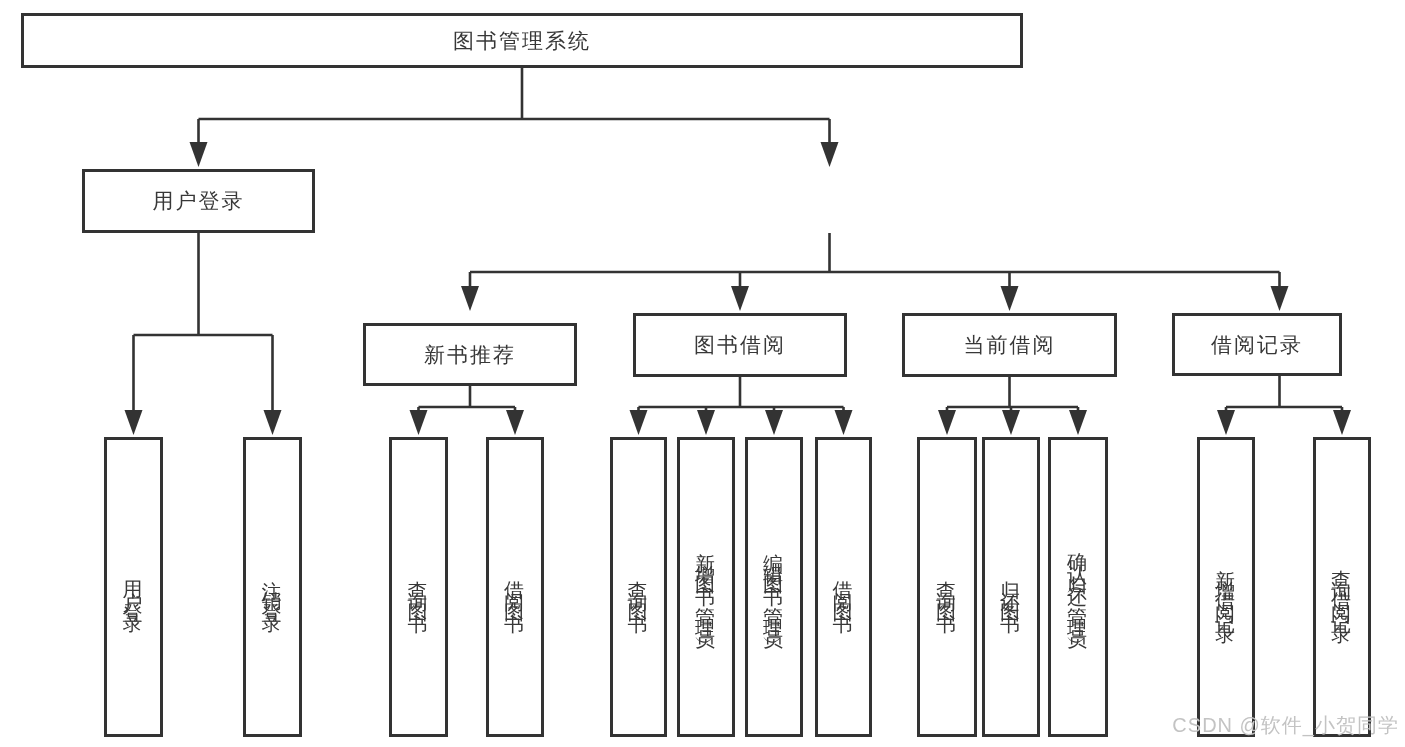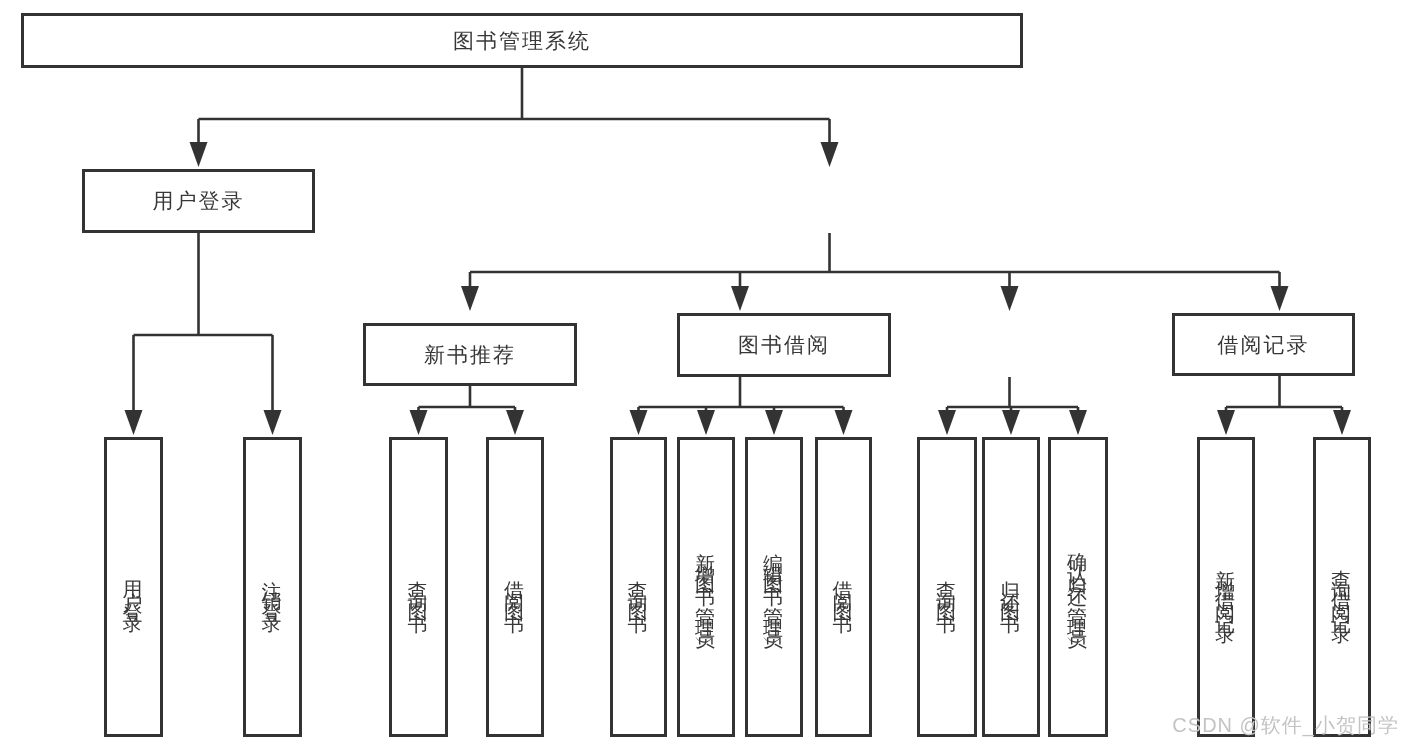--- a/index.html
+++ b/index.html
@@ -113,7 +113,7 @@
   <div class="node h" style="left:363px; top:323px; width:214px; height:63px;">
     <span>新书推荐</span>
   </div>
-  <div class="node h" style="left:633px; top:313px; width:214px; height:64px;margin-left:44px;">
+  <div class="node h" style="left:633px; top:313px; width:214px; height:64px;">
     <span>图书借阅</span>
   </div>
   <div class="node h" style="left:1172px; top:313px; width:183px; height:63px;">

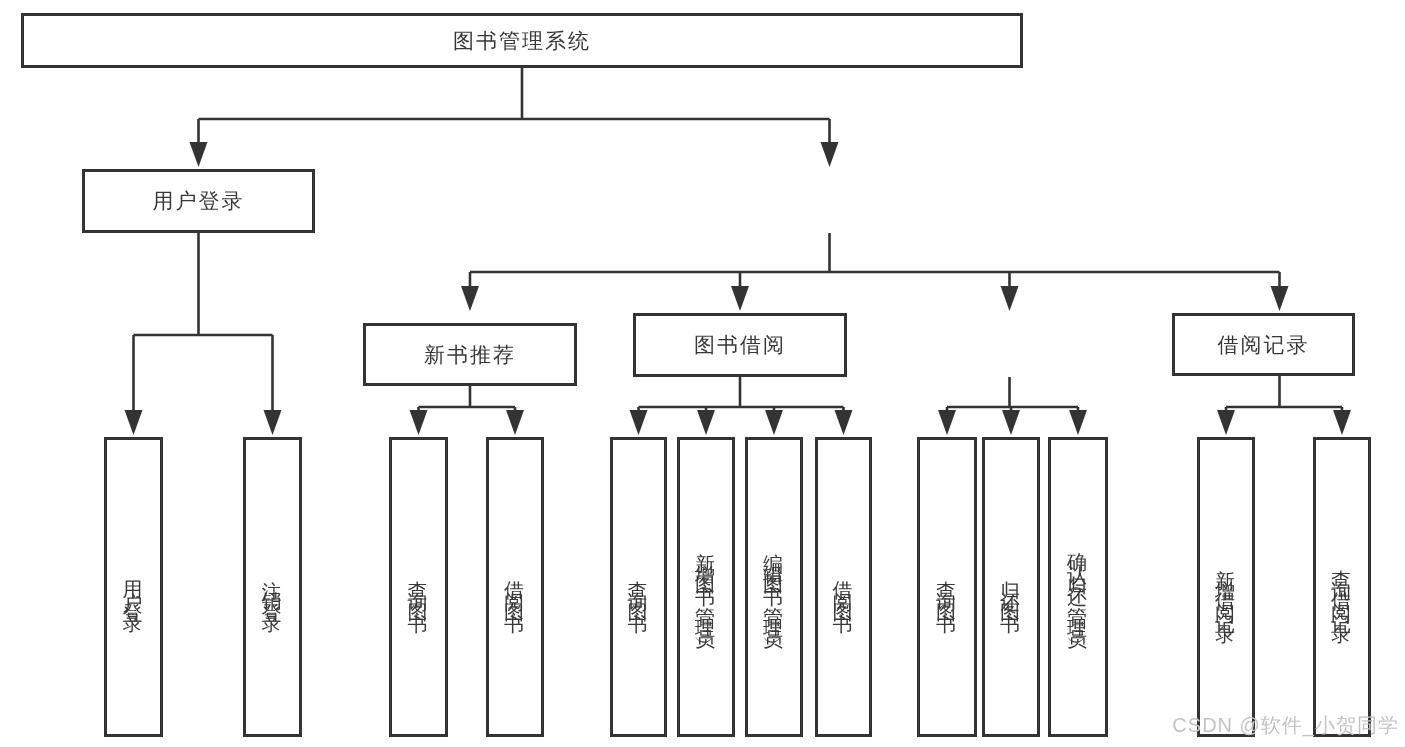--- a/index.html
+++ b/index.html
@@ -116,6 +116,9 @@
   <div class="node h" style="left:633px; top:313px; width:214px; height:64px;">
     <span>图书借阅</span>
   </div>
+  <div class="node h" style="left:902px; top:313px; width:215px; height:64px;">
+    <span>当前借阅</span>
+  </div>
   <div class="node h" style="left:1172px; top:313px; width:183px; height:63px;">
     <span>借阅记录</span>
   </div>

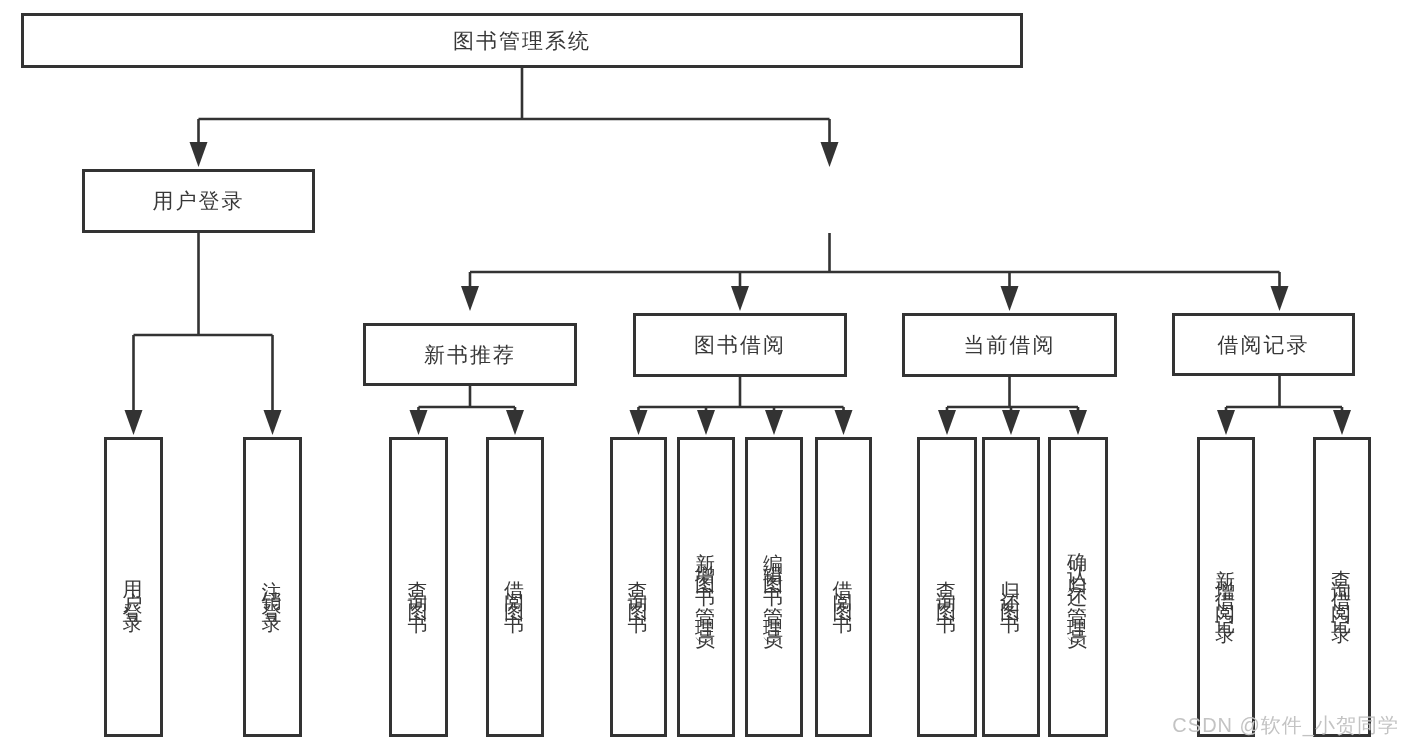--- a/index.html
+++ b/index.html
@@ -119,7 +119,7 @@
   <div class="node h" style="left:902px; top:313px; width:215px; height:64px;">
     <span>当前借阅</span>
   </div>
-  <div class="node h" style="left:1172px; top:313px; width:183px; height:63px;">
+  <div class="node h" style="left:1172px; top:313px; width:170px; height:63px;">
     <span>借阅记录</span>
   </div>
 

